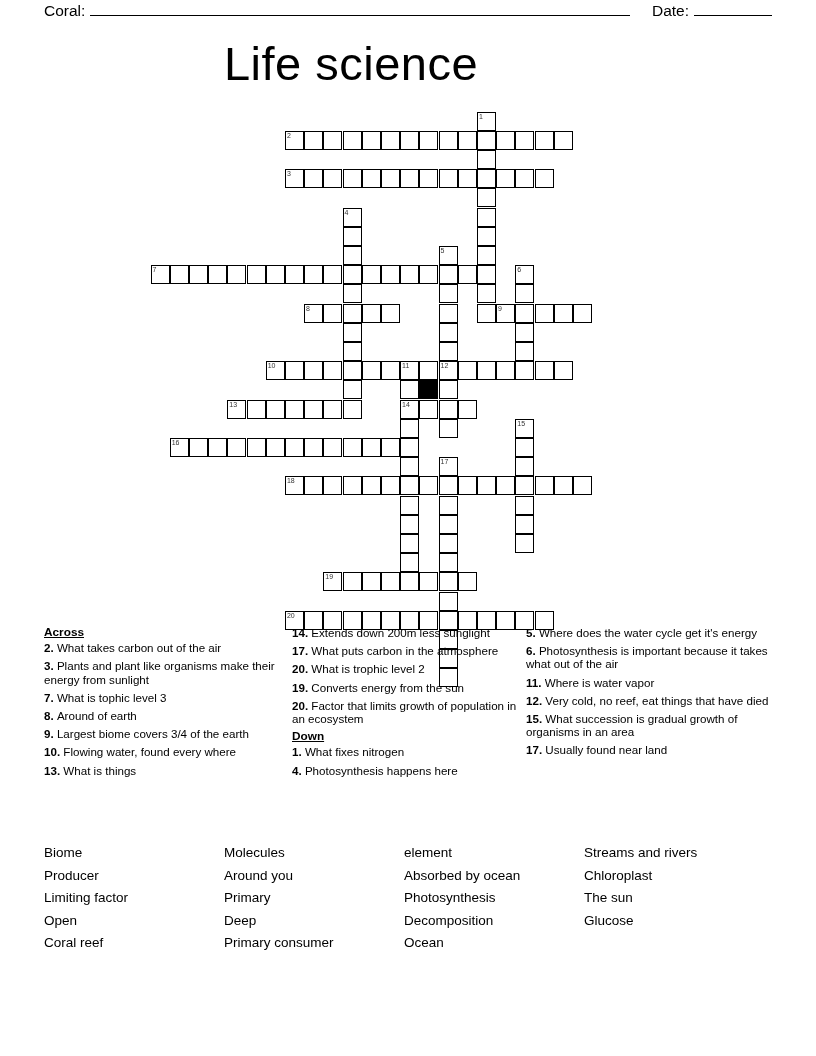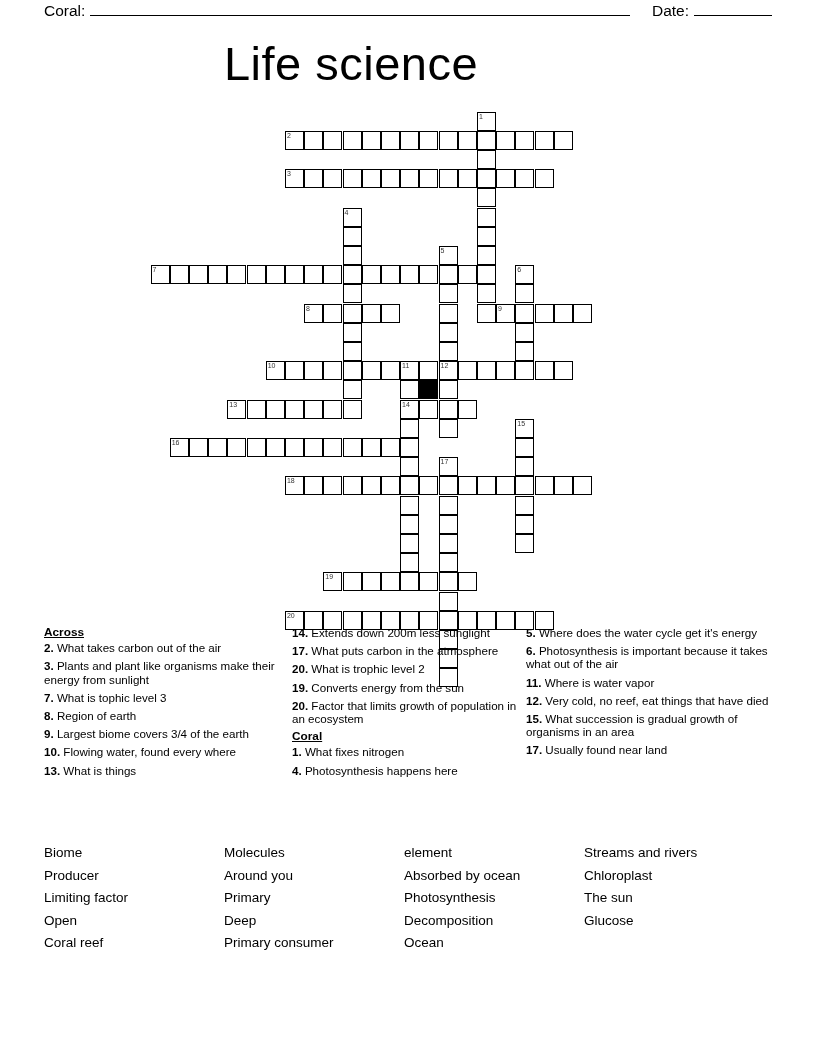--- a/index.html
+++ b/index.html
@@ -378,7 +378,7 @@
       <div class="clue-item"><span class="clue-num">2. </span><span>What takes carbon out of the air</span></div>
       <div class="clue-item"><span class="clue-num">3. </span><span>Plants and plant like organisms make their energy from sunlight</span></div>
       <div class="clue-item"><span class="clue-num">7. </span><span>What is tophic level 3</span></div>
-      <div class="clue-item"><span class="clue-num">8. </span><span>Region of earth</span></div>
+      <div class="clue-item"><span class="clue-num">8. </span><span>Around of earth</span></div>
       <div class="clue-item"><span class="clue-num">9. </span><span>Largest biome covers 3/4 of the earth</span></div>
       <div class="clue-item"><span class="clue-num">10. </span><span>Flowing water, found every where</span></div>
       <div class="clue-item"><span class="clue-num">13. </span><span>What is things</span></div>

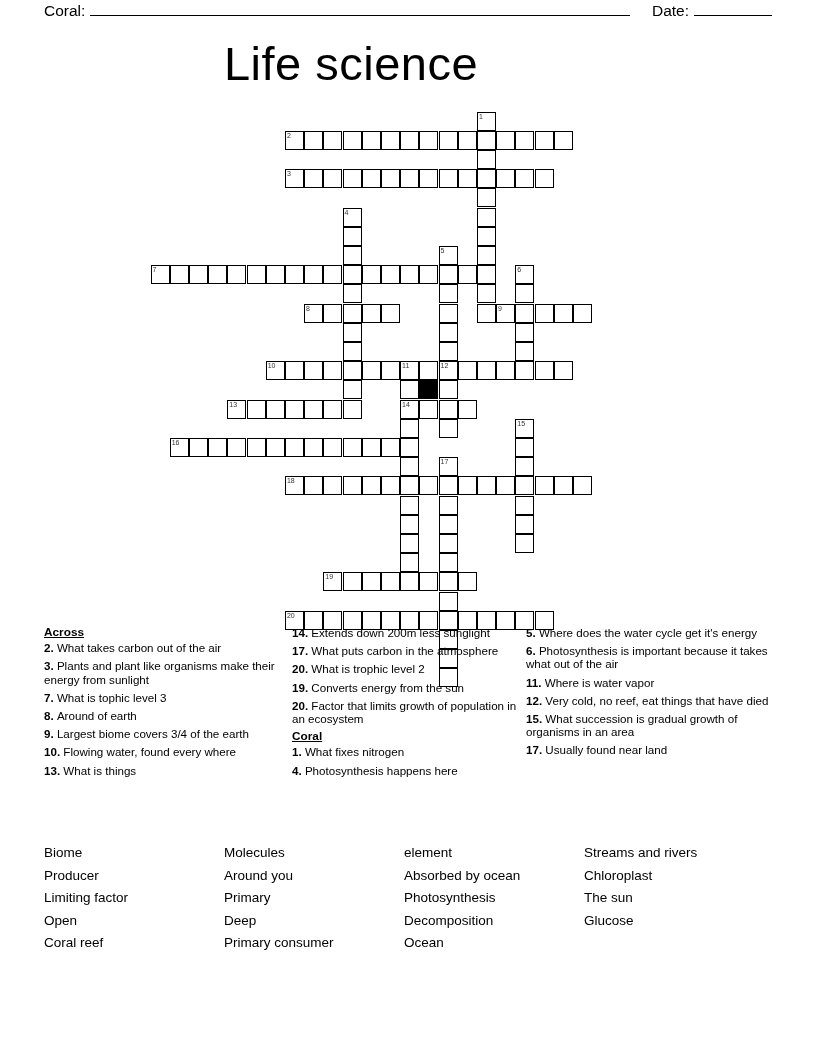--- a/index.html
+++ b/index.html
@@ -389,7 +389,7 @@
       <div class="clue-item"><span class="clue-num">20. </span><span>What is trophic level 2</span></div>
       <div class="clue-item"><span class="clue-num">19. </span><span>Converts energy from the sun</span></div>
       <div class="clue-item"><span class="clue-num">20. </span><span>Factor that limits growth of population in an ecosystem</span></div>
-      <div class="clue-heading">Coral</div>
+      <div class="clue-heading">Down</div>
       <div class="clue-item"><span class="clue-num">1. </span><span>What fixes nitrogen</span></div>
       <div class="clue-item"><span class="clue-num">4. </span><span>Photosynthesis happens here</span></div>
     </div>

